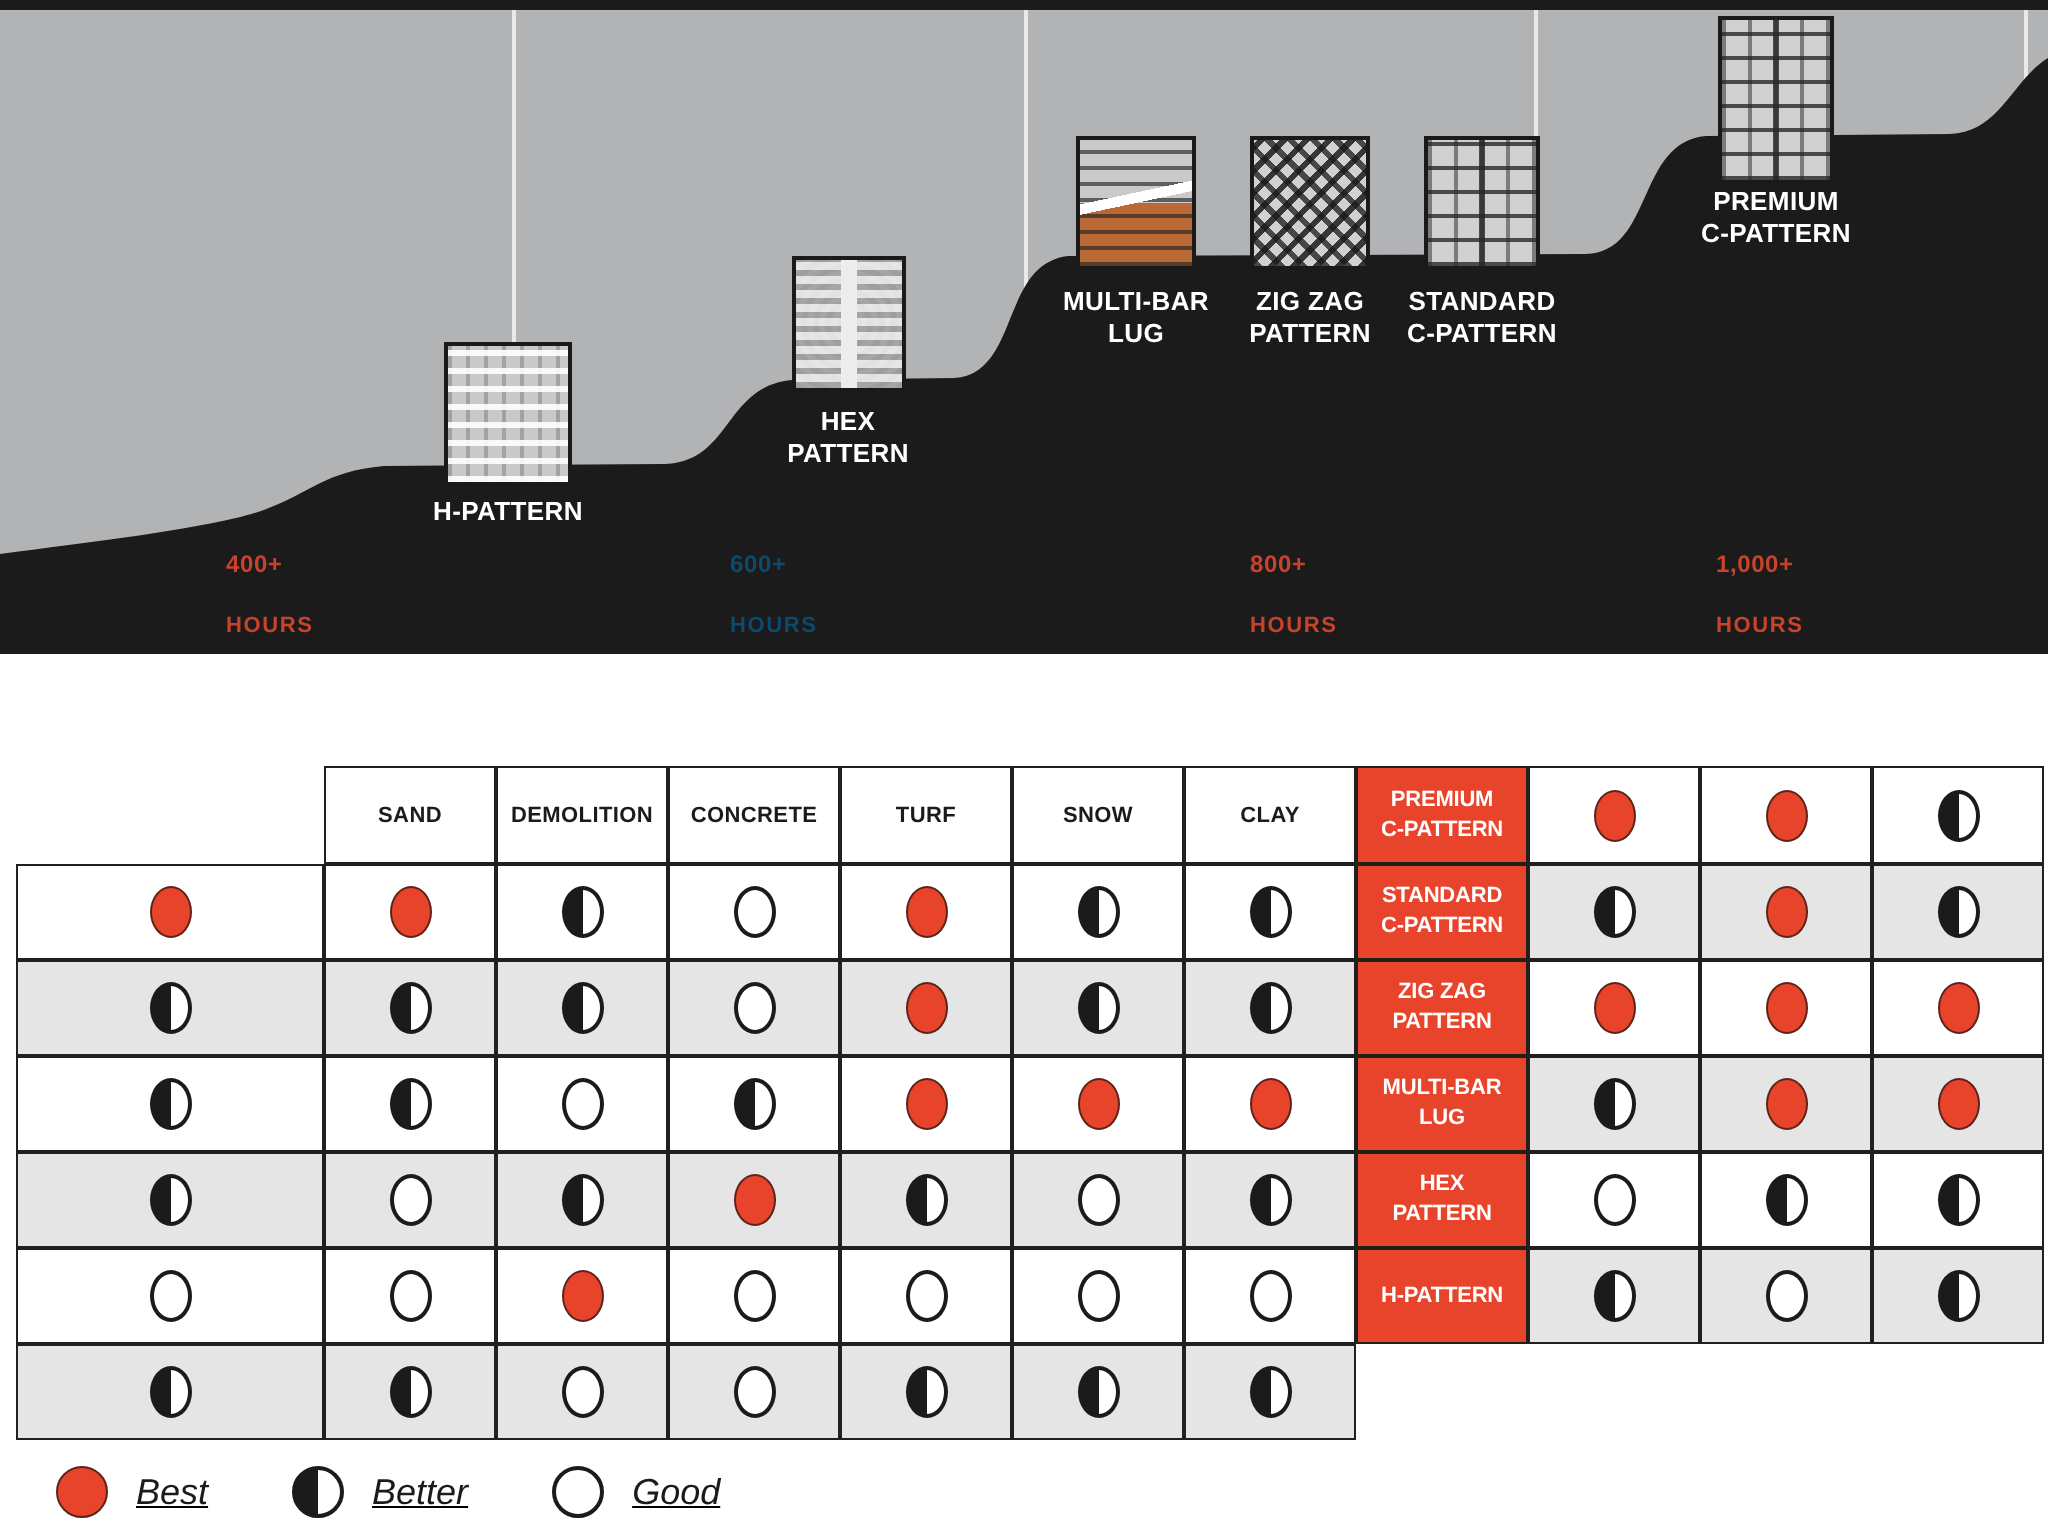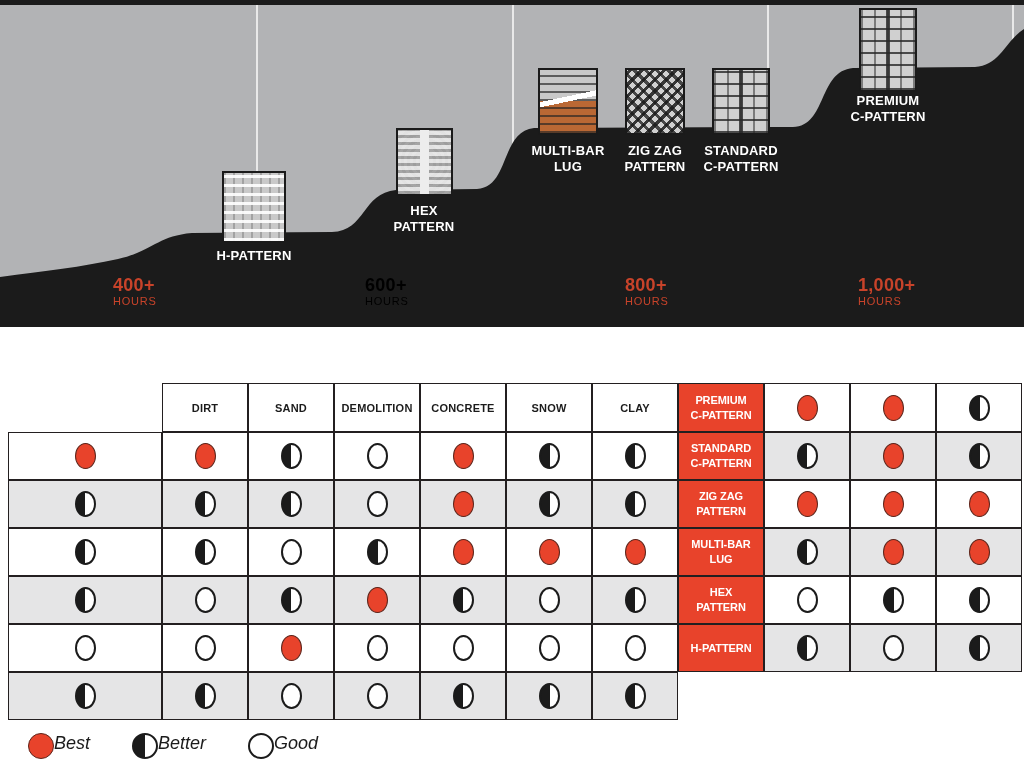--- a/index.html
+++ b/index.html
@@ -34,7 +34,7 @@
     font-weight:bold;font-size:13px;line-height:1.25;letter-spacing:.2px;}
   .pat-label span{display:block;}
   .hours{position:absolute;z-index:3;line-height:1;}
-  .hours .num{display:block;font-weight:bold;font-size:18px;letter-spacing:.3px;}
+  .hours .num{display:block;font-weight:bold;font-size:12px;letter-spacing:.3px;}
   .hours .word{display:block;font-weight:normal;font-size:11px;letter-spacing:.8px;margin-top:2px;}
 
   

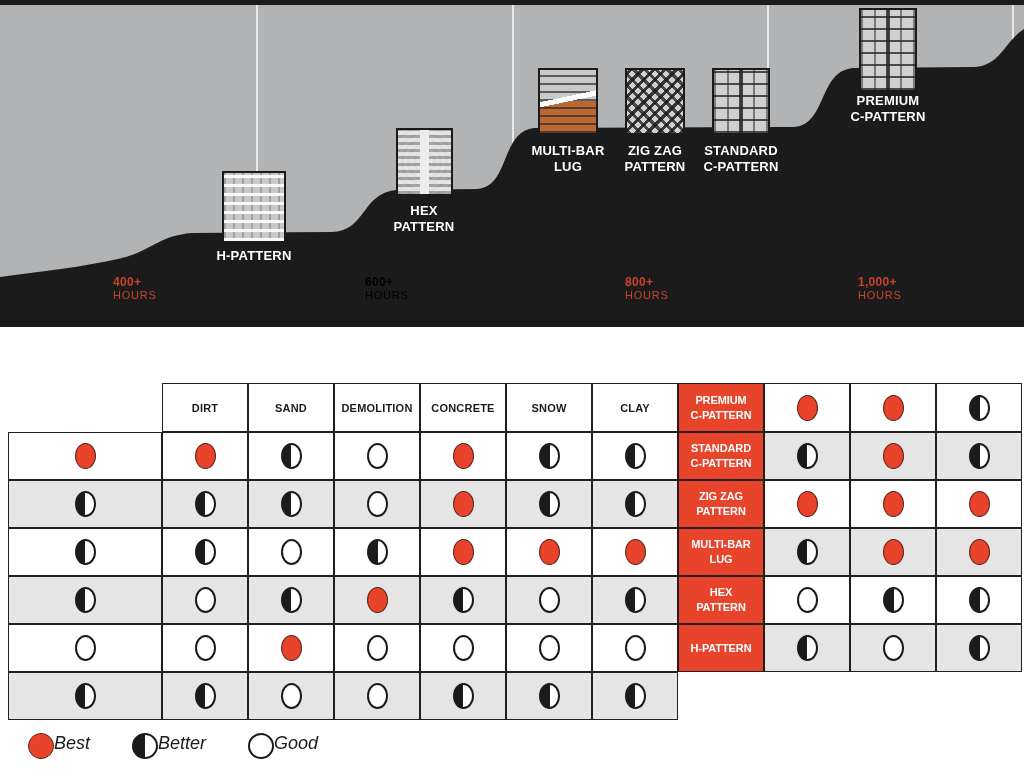--- a/index.html
+++ b/index.html
@@ -117,7 +117,7 @@
       <span class="num">400+</span>
       <span class="word">HOURS</span>
     </div>
-    <div class="hours" style="left: 365px; top: 276px; color: #000000;">
+    <div class="hours" style="left: 365px; top: 276px; color: #0c4a6e;">
       <span class="num">600+</span>
       <span class="word">HOURS</span>
     </div>

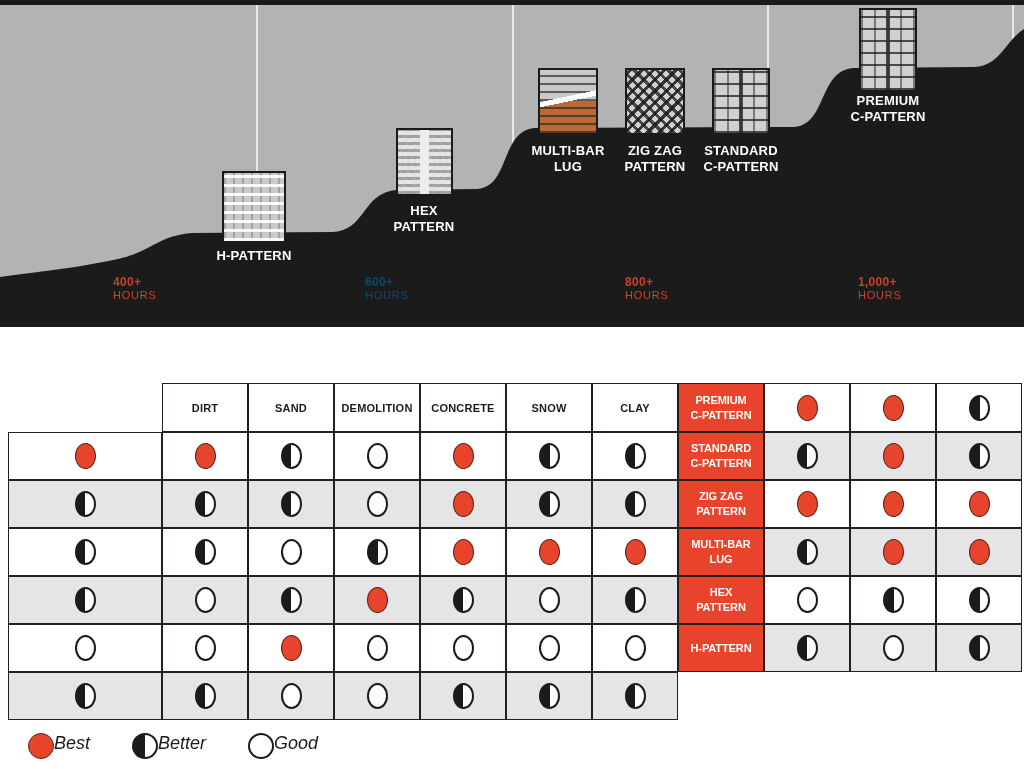--- a/index.html
+++ b/index.html
@@ -35,7 +35,7 @@
   .pat-label span{display:block;}
   .hours{position:absolute;z-index:3;line-height:1;}
   .hours .num{display:block;font-weight:bold;font-size:12px;letter-spacing:.3px;}
-  .hours .word{display:block;font-weight:normal;font-size:11px;letter-spacing:.8px;margin-top:2px;}
+  .hours .word{display:block;font-weight:bold;font-size:11px;letter-spacing:.8px;margin-top:20px;}
 
   
   .footnote{position:absolute;left:6px;top:332px;font-style:italic;font-size:14px;color:#1b1b1b;}

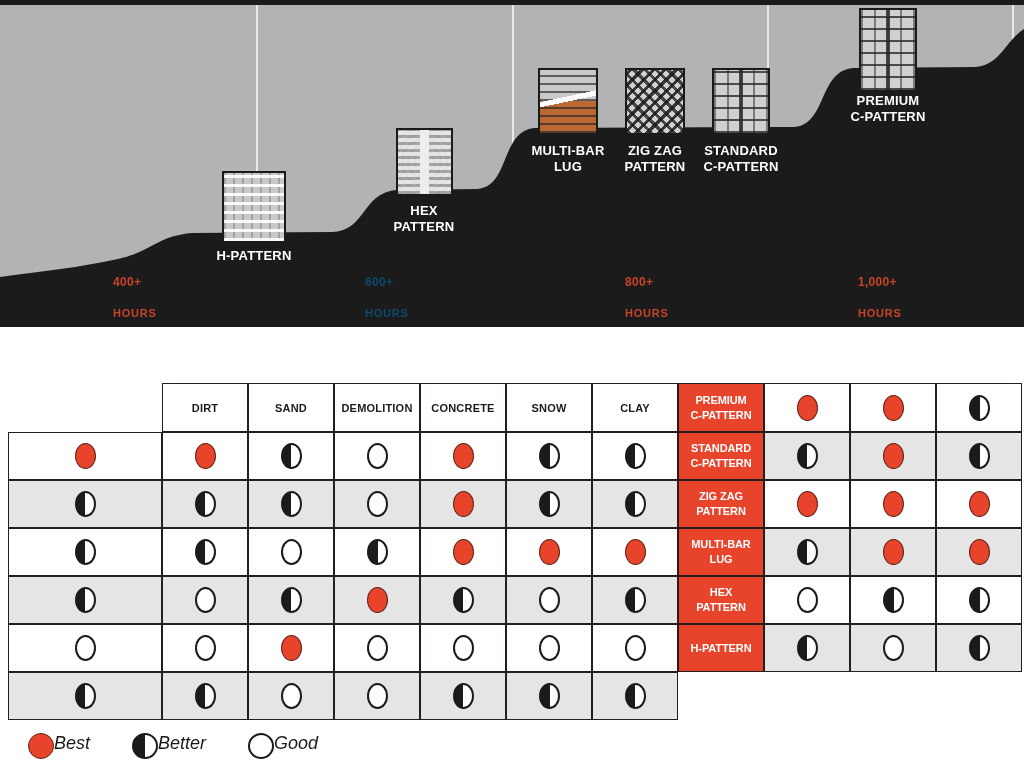--- a/index.html
+++ b/index.html
@@ -134,7 +134,6 @@
 
   <section class="matrix">
       <div class="cell corner"></div>
-      <div class="cell colhead">DIRT</div>
       <div class="cell colhead">SAND</div>
       <div class="cell colhead">DEMOLITION</div>
       <div class="cell colhead">CONCRETE</div>

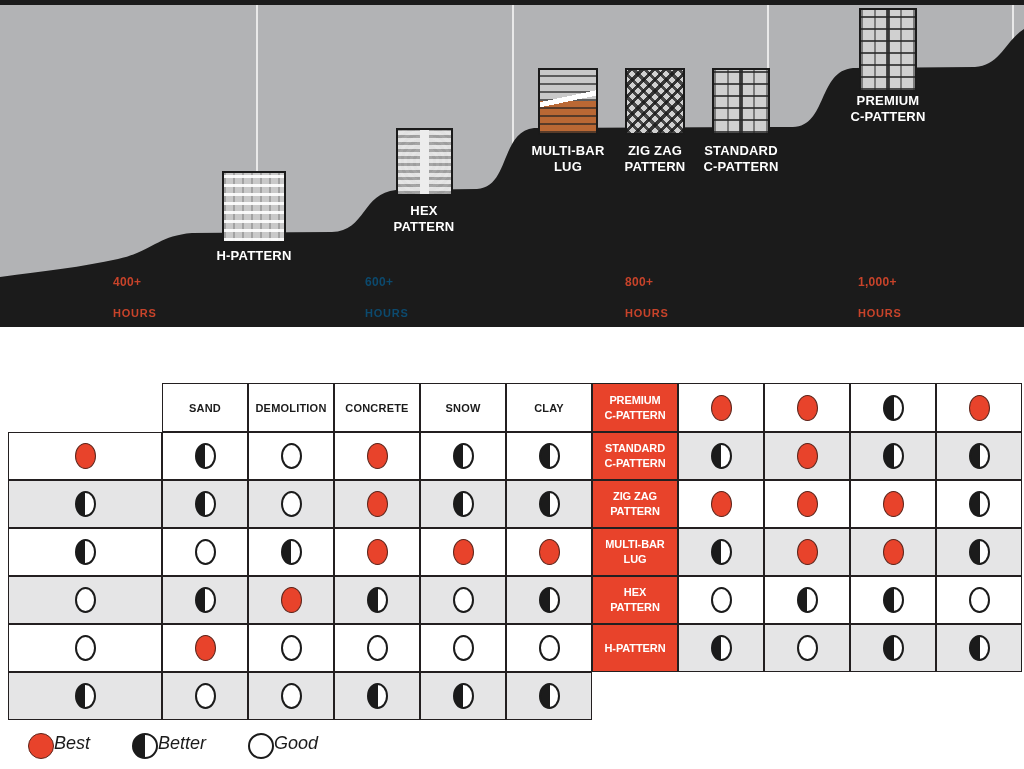--- a/index.html
+++ b/index.html
@@ -137,6 +137,7 @@
       <div class="cell colhead">SAND</div>
       <div class="cell colhead">DEMOLITION</div>
       <div class="cell colhead">CONCRETE</div>
+      <div class="cell colhead">TURF</div>
       <div class="cell colhead">SNOW</div>
       <div class="cell colhead">CLAY</div>
       <div class="cell rowhead" style="background: rgb(232, 67, 43);">

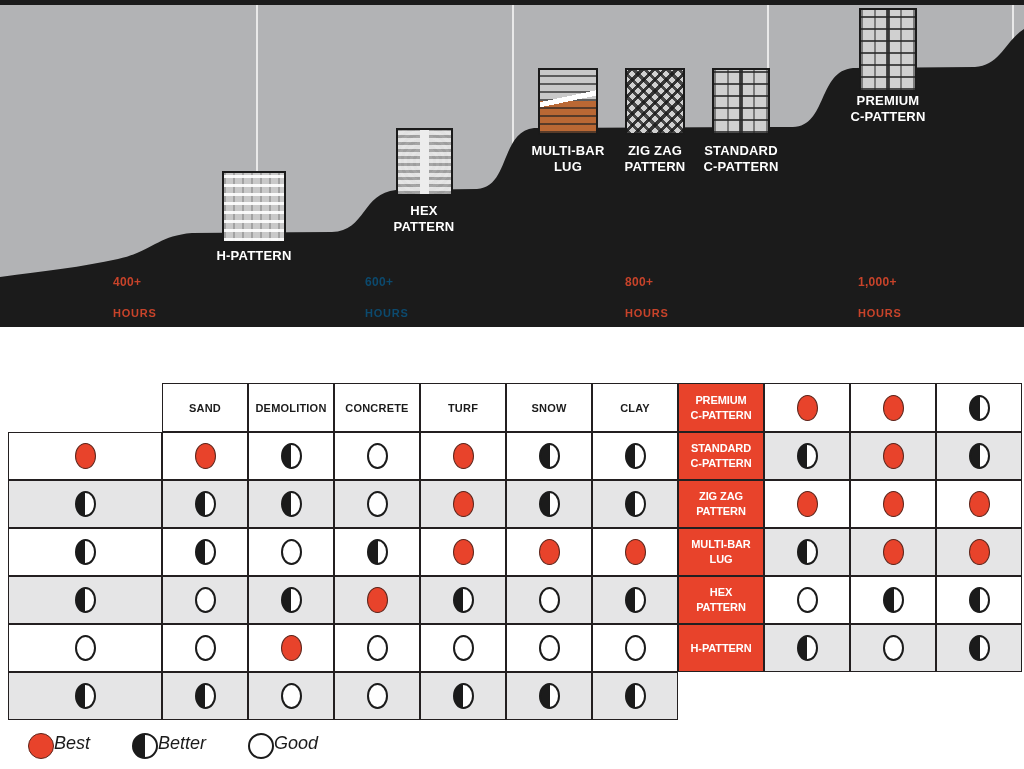--- a/index.html
+++ b/index.html
@@ -59,7 +59,7 @@
 
   
   .legend{position:absolute;left:28px;top:733px;display:flex;align-items:center;gap:42px;}
-  .legend-item{display:flex;align-items:flex-start;gap:0;}
+  .legend-item{display:flex;align-items:center;gap:14px;text-decoration:underline;}
   .legend .dot{width:26px;height:26px;}
   .legend-label{font-style:italic;font-size:18px;color:#1b1b1b;}
 </style>

